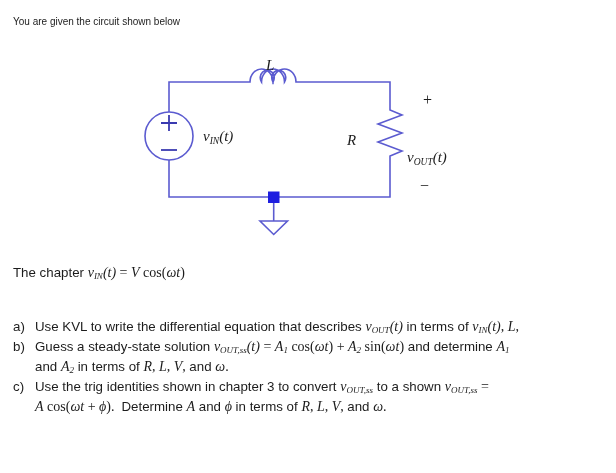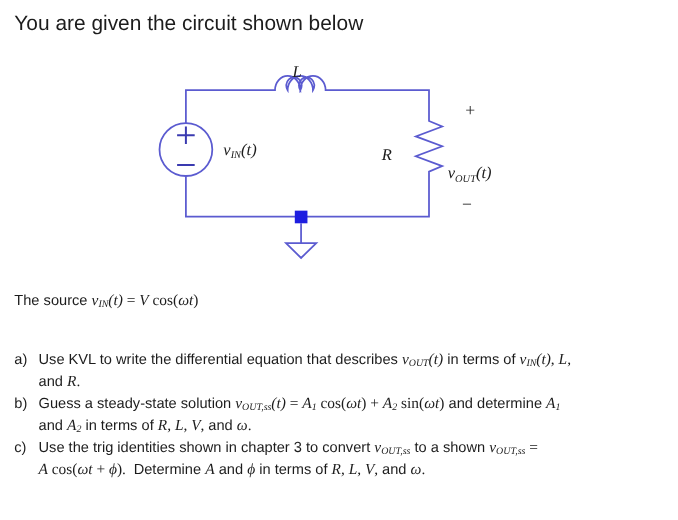--- a/index.html
+++ b/index.html
@@ -15,7 +15,7 @@
   .title {
     position: absolute;
     left: 13px; top: 13px;
-    font-size: 19px;
+    font-size: 10px;
     line-height: 18px;
     white-space: nowrap;
   }

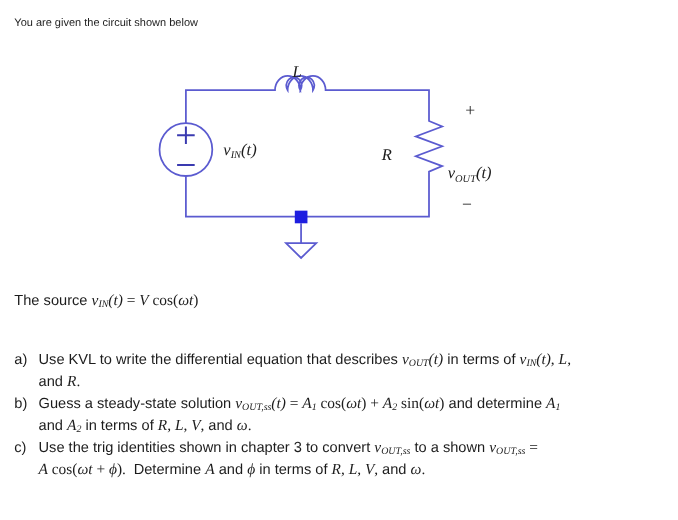--- a/index.html
+++ b/index.html
@@ -113,7 +113,7 @@
     <text class="cplus" x="420" y="191">−</text>
   </svg>
 
-  <div class="mline source-line"><span class="seg-p">The source </span><span class="seg-i">v</span><span class="seg-sub">IN</span><span class="seg-i">(t)</span><span class="seg-r"> = </span><span class="seg-i">V</span><span class="seg-r"> cos(</span><span class="seg-i">ωt</span><span class="seg-r">)</span></div>
+  <div class="mline source-line"><span class="seg-p">The chapter </span><span class="seg-i">v</span><span class="seg-sub">IN</span><span class="seg-i">(t)</span><span class="seg-r"> = </span><span class="seg-i">V</span><span class="seg-r"> cos(</span><span class="seg-i">ωt</span><span class="seg-r">)</span></div>
 
   <div class="questions">
 

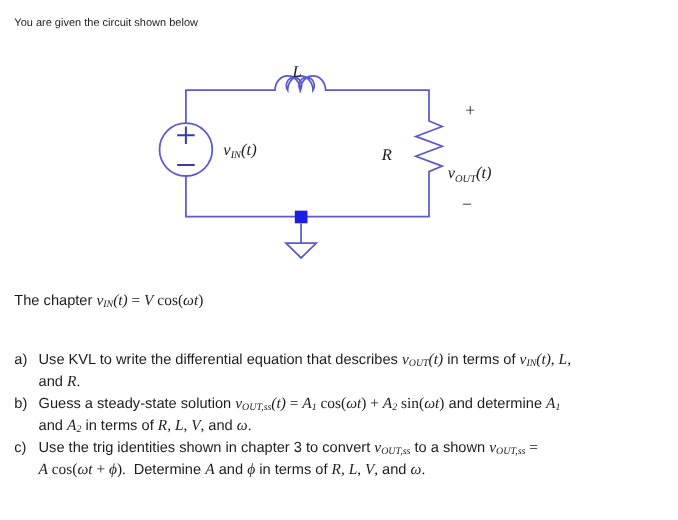--- a/index.html
+++ b/index.html
@@ -121,7 +121,6 @@
       <span class="q-label">a)</span>
       <div class="q-body">
         <div class="mline"><span class="seg-p">Use KVL to write the differential equation that describes </span><span class="seg-i">v</span><span class="seg-sub">OUT</span><span class="seg-i">(t)</span><span class="seg-p"> in terms </span><span class="seg-w">of</span><span class="seg-p"> </span><span class="seg-i">v</span><span class="seg-sub">IN</span><span class="seg-i">(t)</span><span class="seg-r">, </span><span class="seg-i">L</span><span class="seg-r">,</span></div>
-        <div class="mline"><span class="seg-p">and </span><span class="seg-i">R</span><span class="seg-r">.</span></div>
       </div>
     </div>
 

